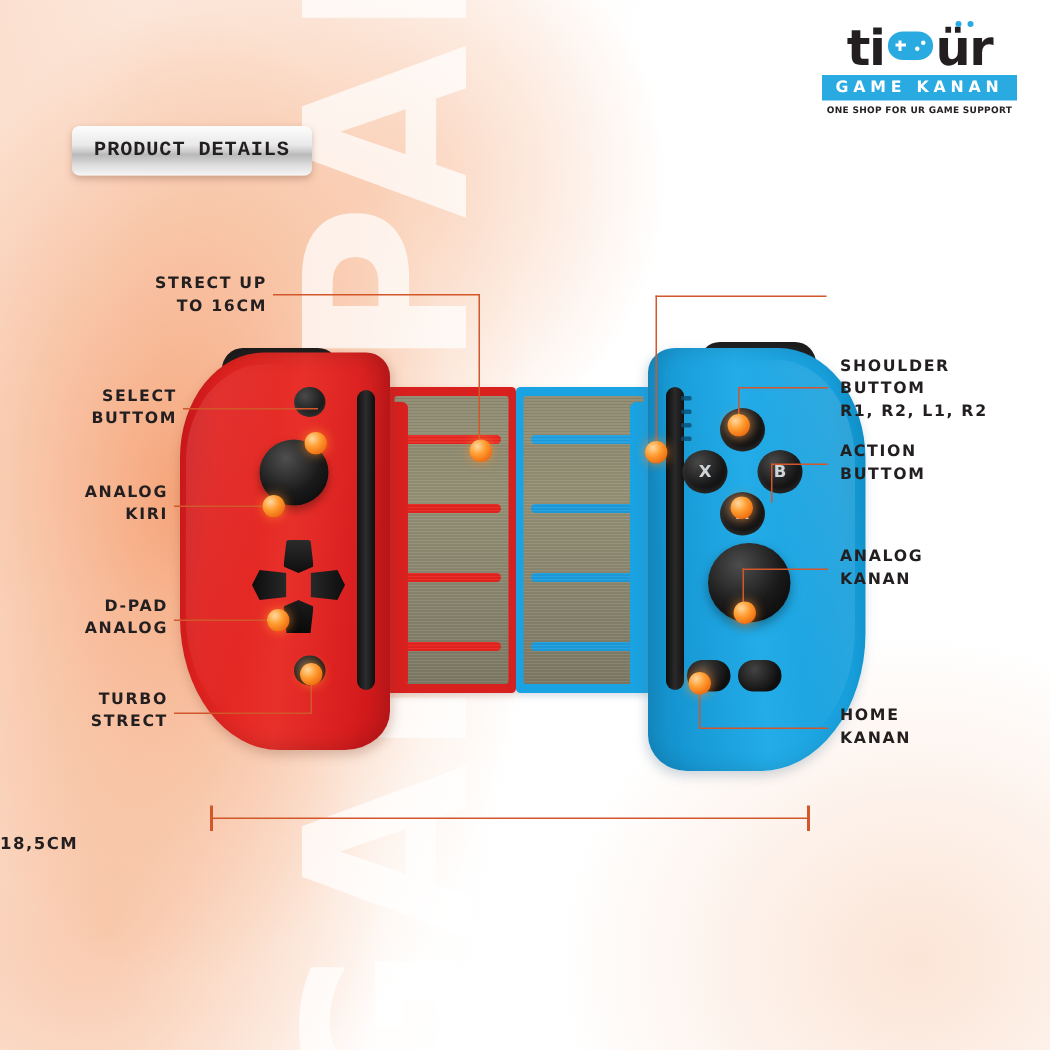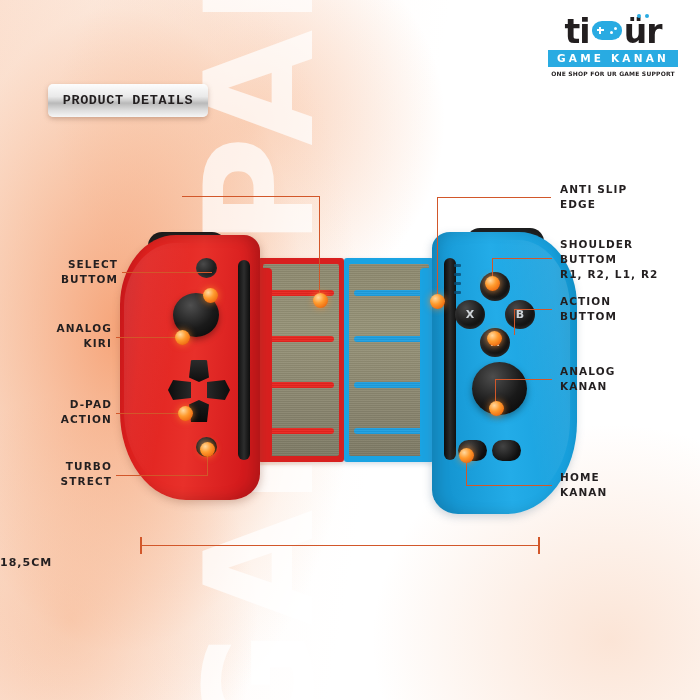--- a/index.html
+++ b/index.html
@@ -308,6 +308,8 @@
   <div class="ln lnv" style="left:466px;top:458px;height:28px;"></div>
   <div class="hot" style="left:459px;top:448px;"></div>
 
+  <div class="label left" style="right:522px;top:182px;">STRECT UP
+TO 16CM</div>
   <div class="label left" style="right:582px;top:257px;">SELECT
 BUTTOM</div>
   <div class="label left" style="right:588px;top:321px;">ANALOG

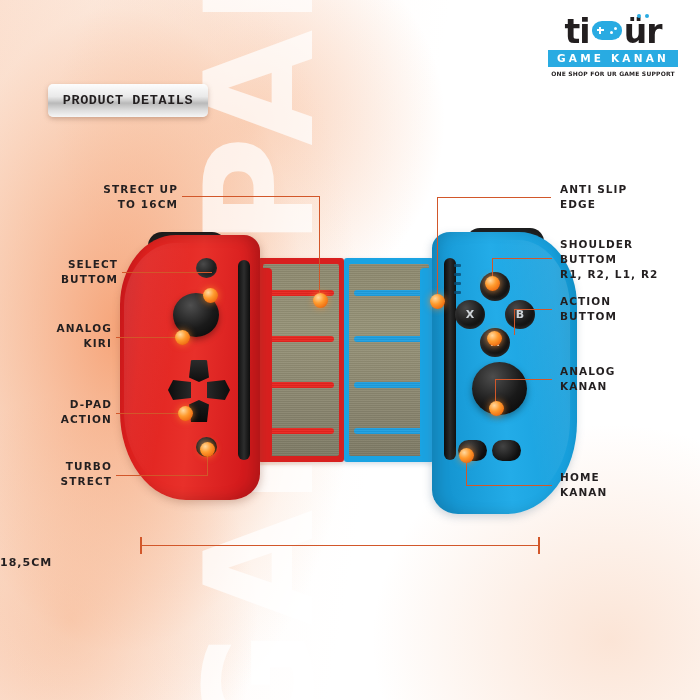--- a/index.html
+++ b/index.html
@@ -319,8 +319,6 @@
   <div class="label left" style="right:588px;top:459px;">TURBO
 STRECT</div>
 
-  <div class="label right" style="left:560px;top:182px;">ANTI SLIP
-EDGE</div>
   <div class="label right" style="left:560px;top:237px;">SHOULDER
 BUTTOM
 R1, R2, L1, R2</div>

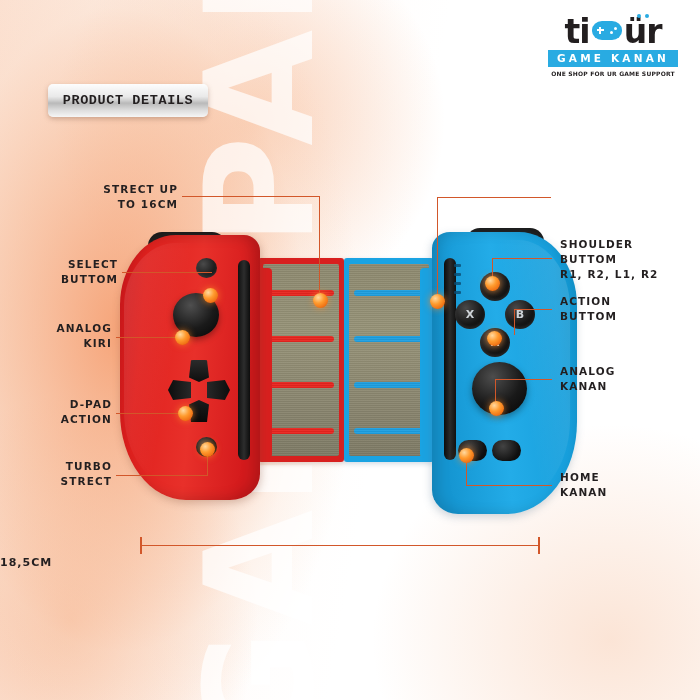--- a/index.html
+++ b/index.html
@@ -315,7 +315,7 @@
   <div class="label left" style="right:588px;top:321px;">ANALOG
 KIRI</div>
   <div class="label left" style="right:588px;top:397px;">D-PAD
-ACTION</div>
+ANALOG</div>
   <div class="label left" style="right:588px;top:459px;">TURBO
 STRECT</div>
 

